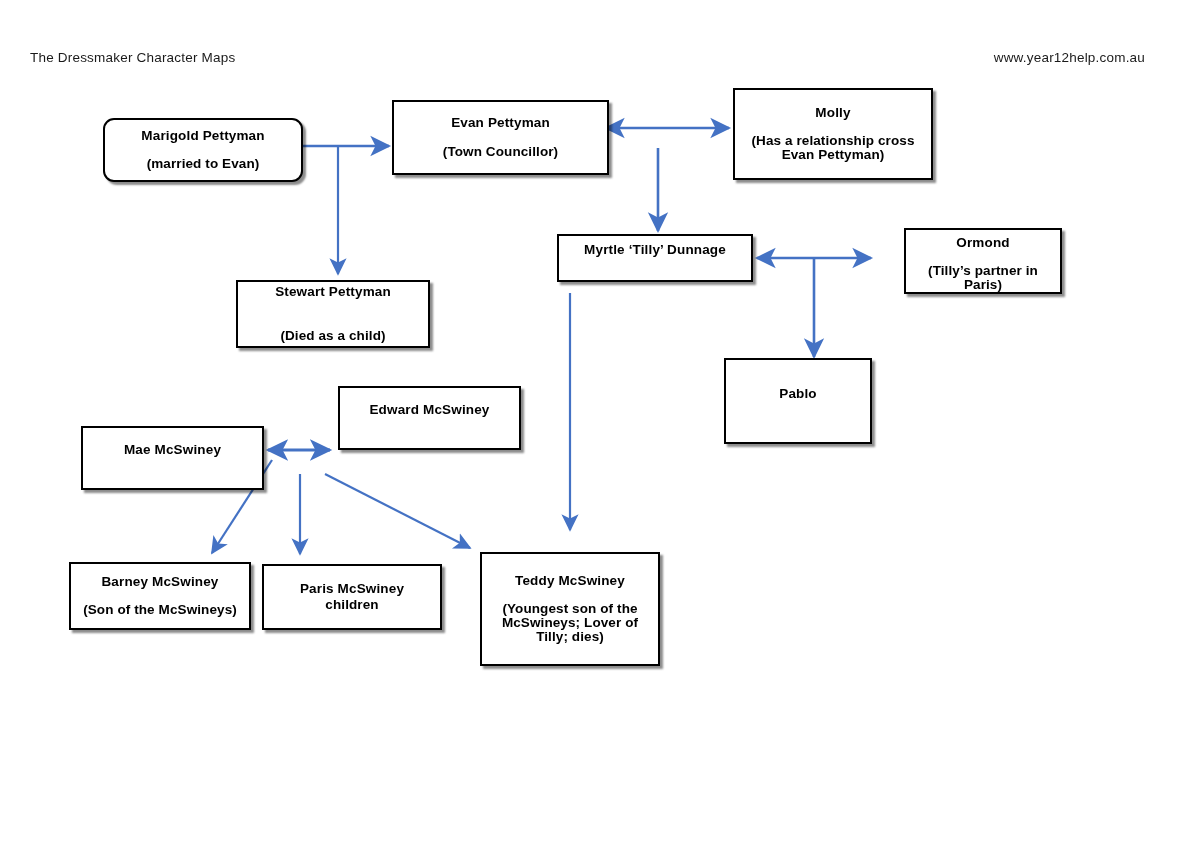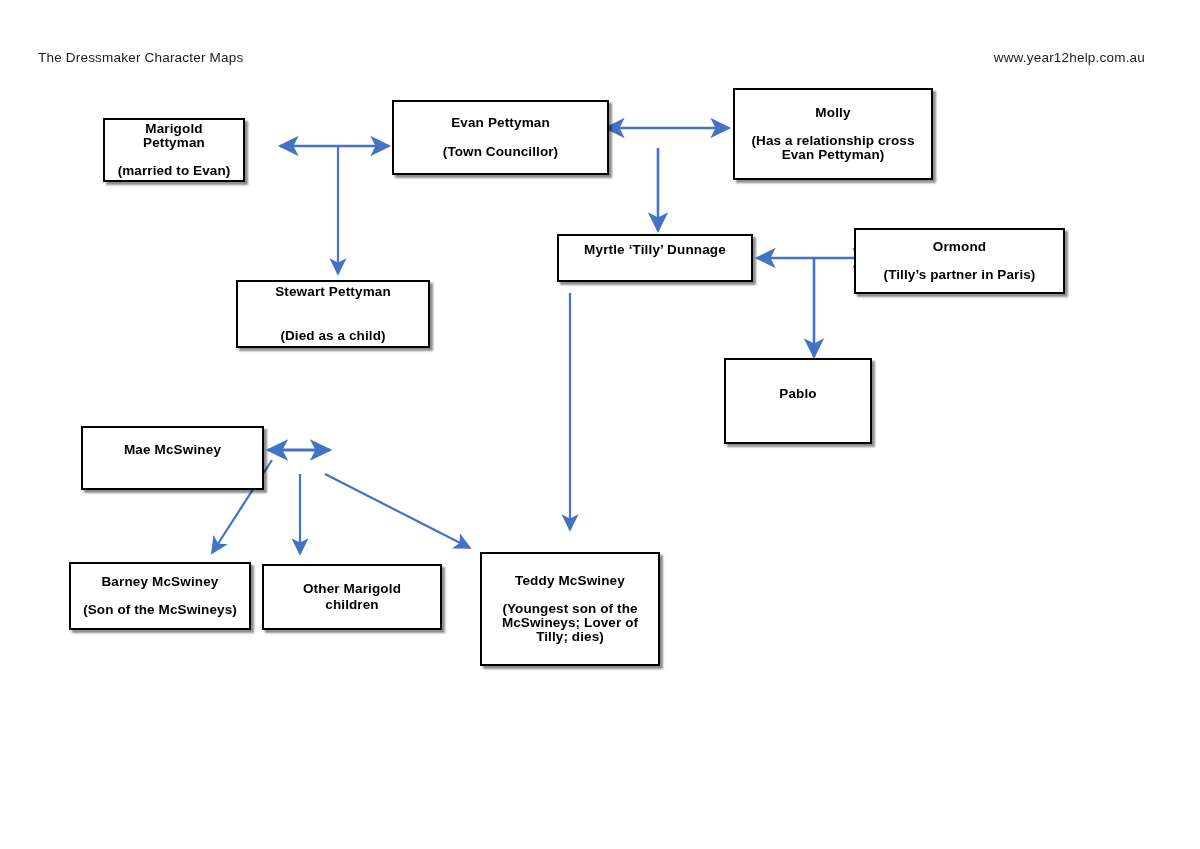--- a/index.html
+++ b/index.html
@@ -25,7 +25,7 @@
     letter-spacing: 0.2px;
     white-space: nowrap;
   }
-  #hdr-left  { left: 30px;  top: 50px; margin-left: 8px; }
+  #hdr-left  { left: 30px;  top: 50px; }
   #hdr-right { right: 55px; top: 50px; }
 
   .node {

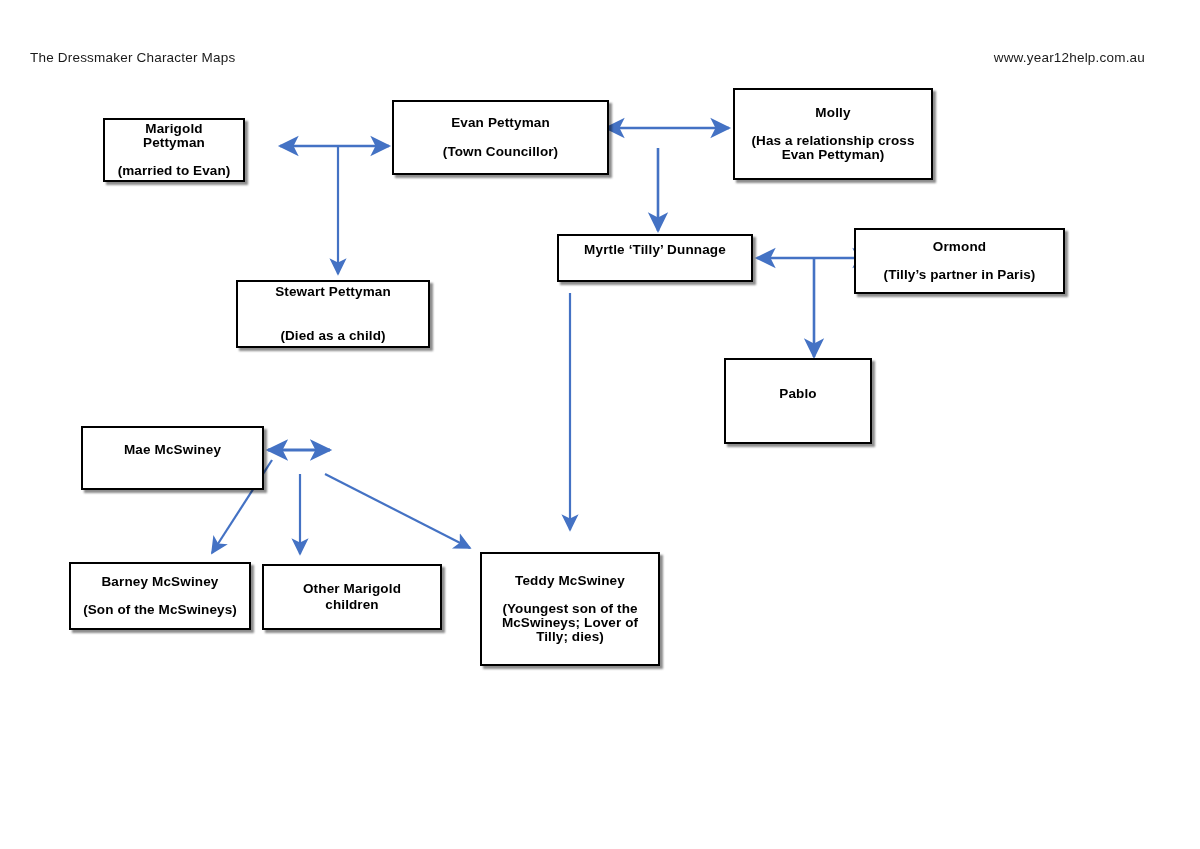--- a/index.html
+++ b/index.html
@@ -103,7 +103,7 @@
     <line x1="325" y1="474" x2="470" y2="548" stroke="#4472C4" stroke-width="2.2" marker-end="url(#ahead)"></line>
   </svg>
 
-  <div class="node ctr" style="left:103px; top:118px; width:142px; height:64px;">
+  <div class="node ctr" style="left:103px; top:118px; width:200px; height:64px;border-radius:11px;">
     <span class="nm">Marigold Pettyman</span>
     <span class="ds">(married to Evan)</span>
   </div>

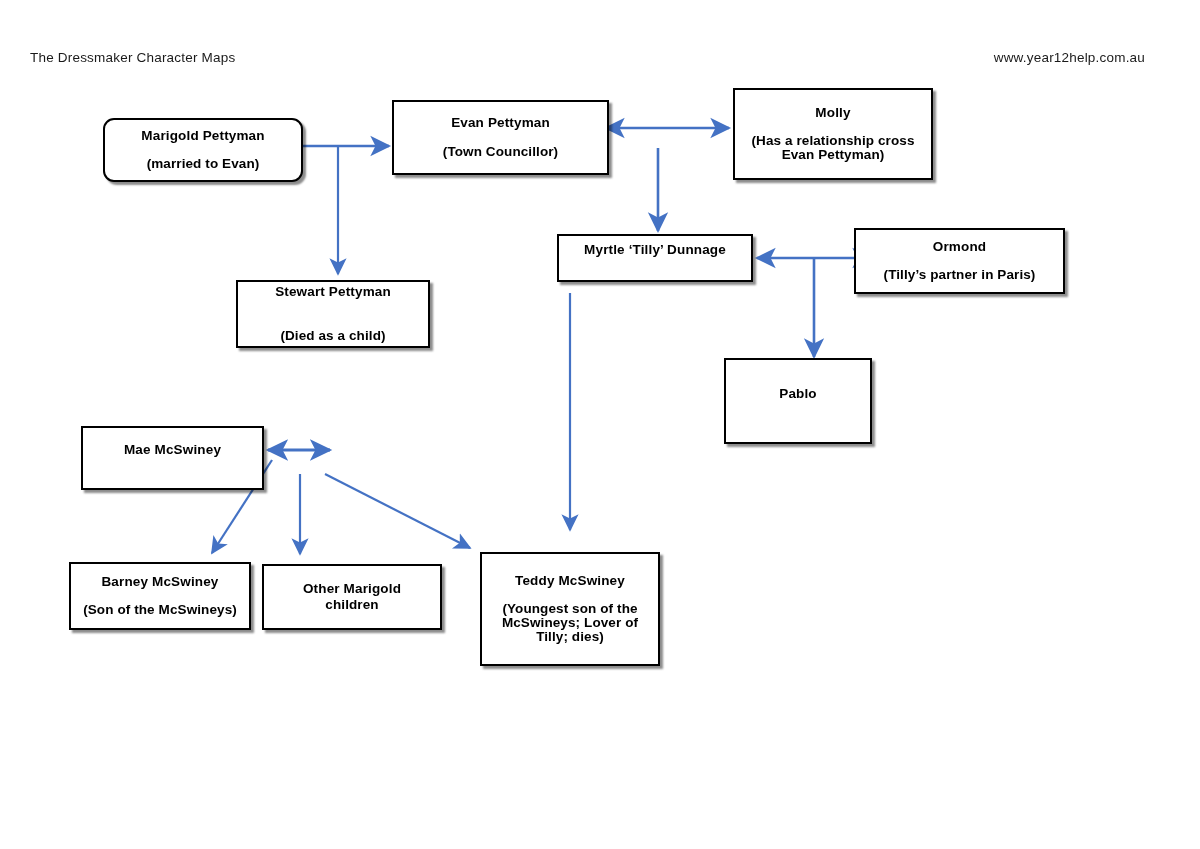--- a/index.html
+++ b/index.html
@@ -122,7 +122,7 @@
     <span class="nm" style="margin-bottom:16px;">Myrtle ‘Tilly’ Dunnage</span>
   </div>
 
-  <div class="node ctr" style="left:854px; top:228px; width:211px; height:66px;">
+  <div class="node ctr" style="left:904px; top:228px; width:158px; height:66px;justify-content:space-between;">
     <span class="nm">Ormond</span>
     <span class="ds">(Tilly’s partner in Paris)</span>
   </div>

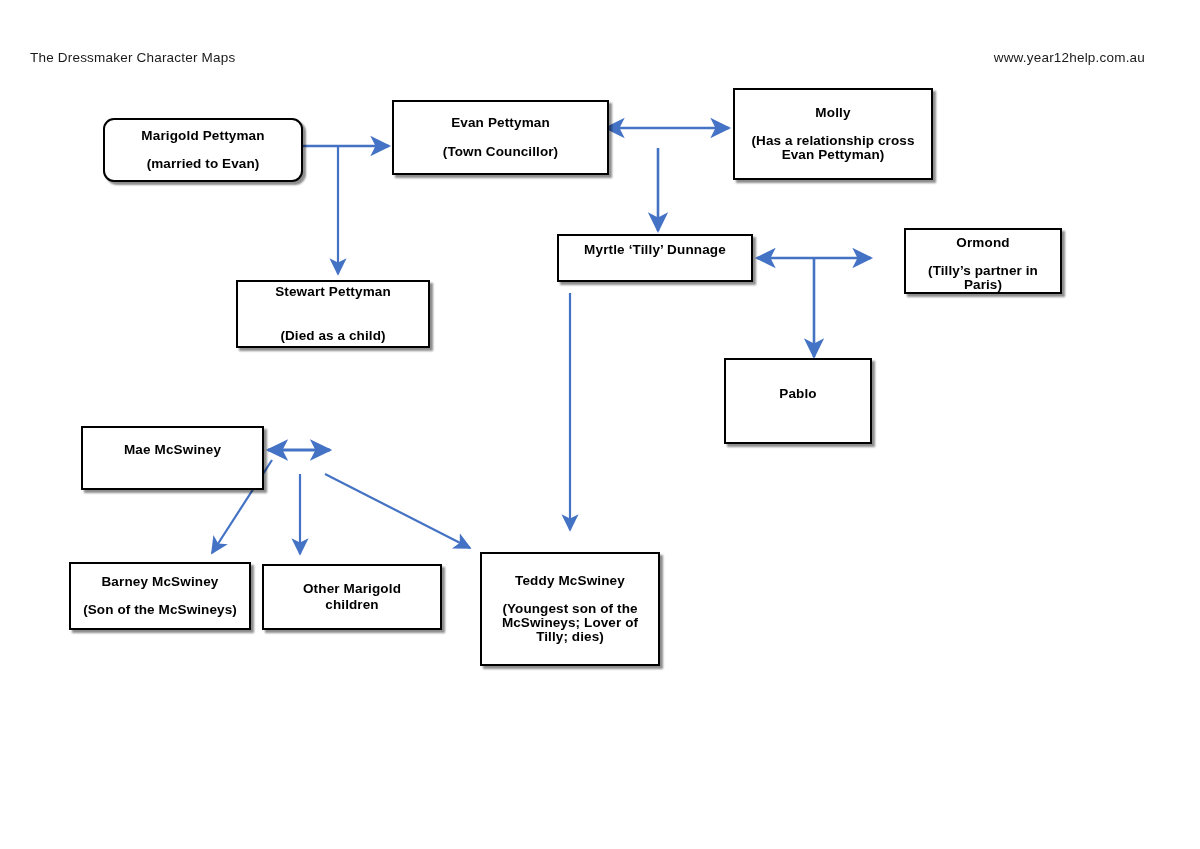--- a/index.html
+++ b/index.html
@@ -140,6 +140,9 @@
     <span class="nm">Mae McSwiney</span>
   </div>
 
+  <div class="node topal" style="left:338px; top:386px; width:183px; height:64px; padding-top:15px;">
+    <span class="nm">Edward McSwiney</span>
+  </div>
 
   <div class="node ctr" style="left:69px; top:562px; width:182px; height:68px;">
     <span class="nm">Barney McSwiney</span>

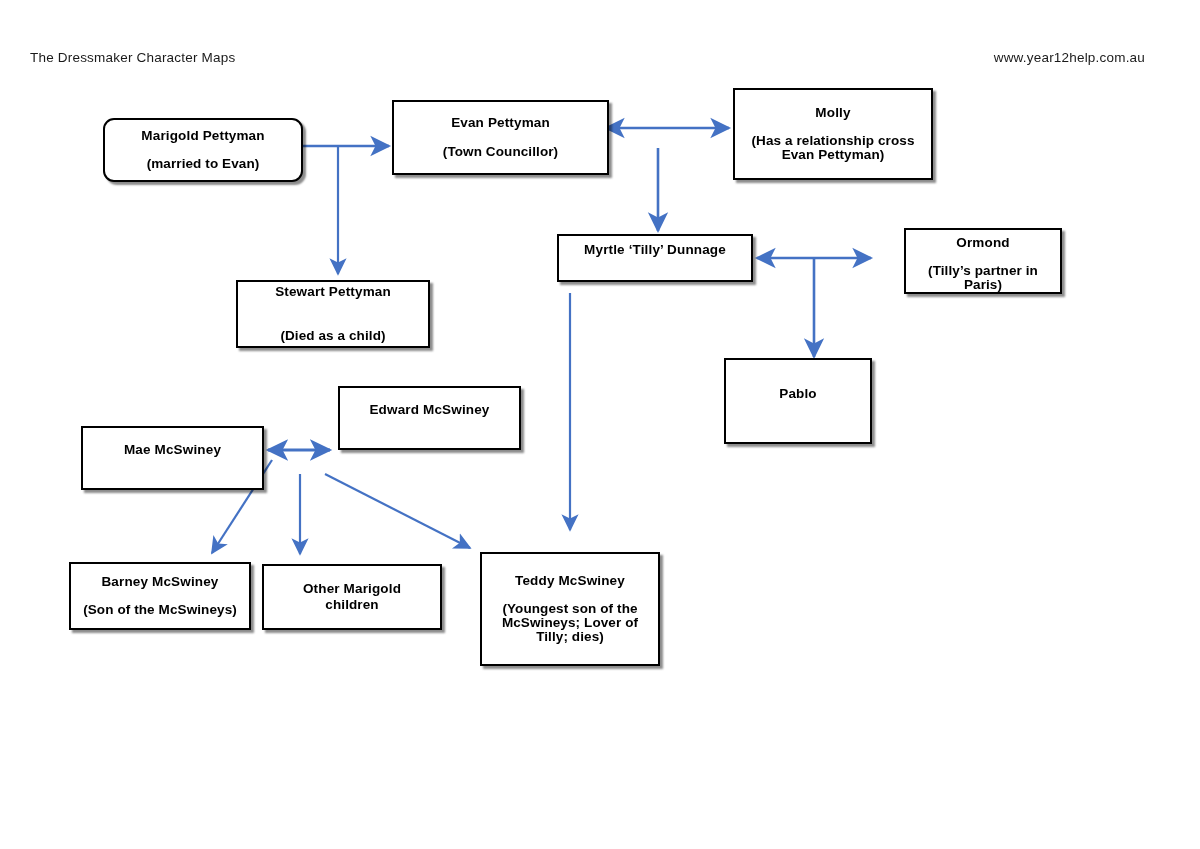--- a/index.html
+++ b/index.html
@@ -150,7 +150,7 @@
   </div>
 
   <div class="node ctr" style="left:262px; top:564px; width:180px; height:66px;">
-    <span class="nm" style="margin-bottom:2px;">Other Marigold</span>
+    <span class="nm" style="margin-bottom:2px;">Paris McSwiney</span>
     <span class="ds">children</span>
   </div>
 

